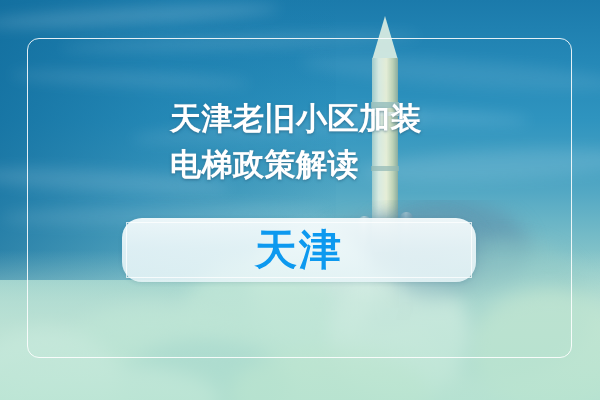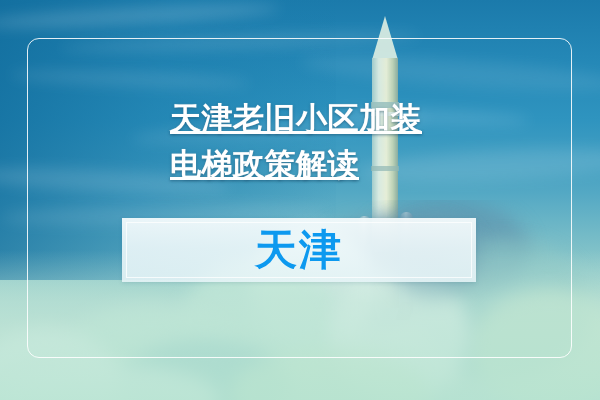--- a/index.html
+++ b/index.html
@@ -165,7 +165,6 @@
     letter-spacing: 0.5px;
     text-shadow: 0 1px 3px rgba(18,70,100,0.55), 0 0 1px rgba(255,255,255,0.6);
     white-space: pre-line;
-    text-decoration: underline;
   }
 
   

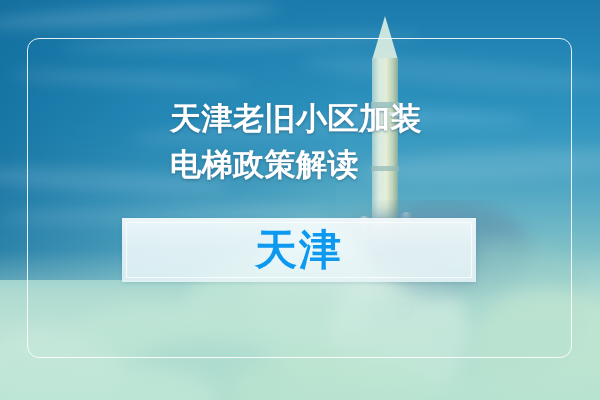--- a/index.html
+++ b/index.html
@@ -176,6 +176,7 @@
     height: 64px;
     background: linear-gradient(180deg, rgba(247,252,253,0.93) 0%, rgba(238,248,250,0.90) 45%, rgba(230,244,247,0.88) 100%);
     box-shadow: 0 1px 4px rgba(40,90,115,0.16);
+    border-radius: 20px;
   }
   .banner-inner-line {
     position: absolute;

